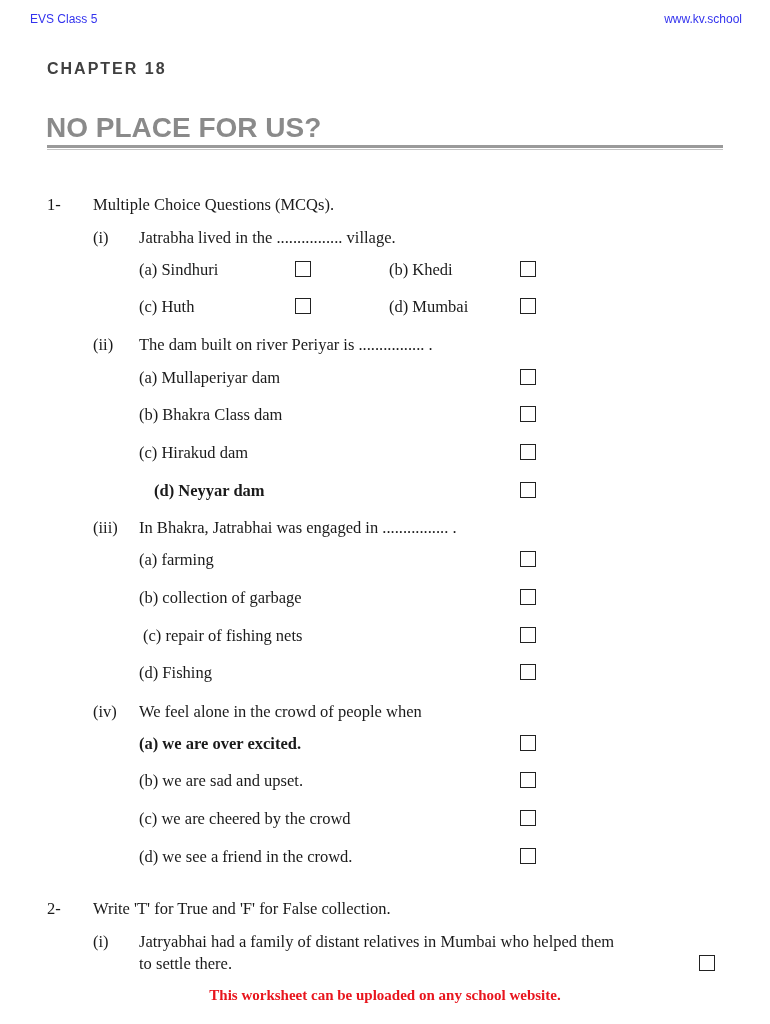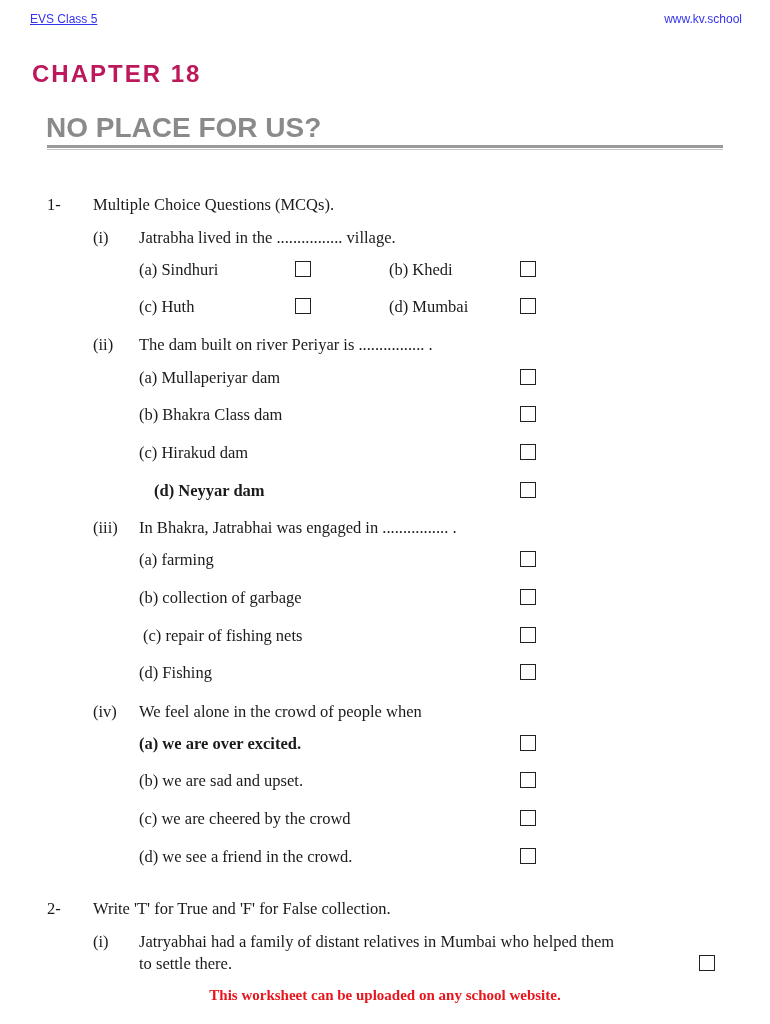--- a/index.html
+++ b/index.html
@@ -5,7 +5,7 @@
     html, body { margin: 0; padding: 0; background: #ffffff; }
     body { width: 770px; height: 1024px; position: relative; overflow: hidden; }
     .hdr { position: absolute; top: 12px; font-family: "Liberation Sans", sans-serif; font-size: 12px; color: #3333ee; }
-    .hdr-left { left: 30px; text-decoration: underline; }
+    .hdr-left { left: 30px; }
     .hdr-right { right: 28px; }
     .chapter { position: absolute; left: 32px; top: 60px; font-family: "Liberation Sans", sans-serif; font-weight: bold; font-size: 24px; letter-spacing: 2px; color: #be185d; }
     .title { position: absolute; left: 46px; top: 112px; font-family: "Liberation Sans", sans-serif; font-weight: bold; font-size: 28px; color: #8a8a8a; }

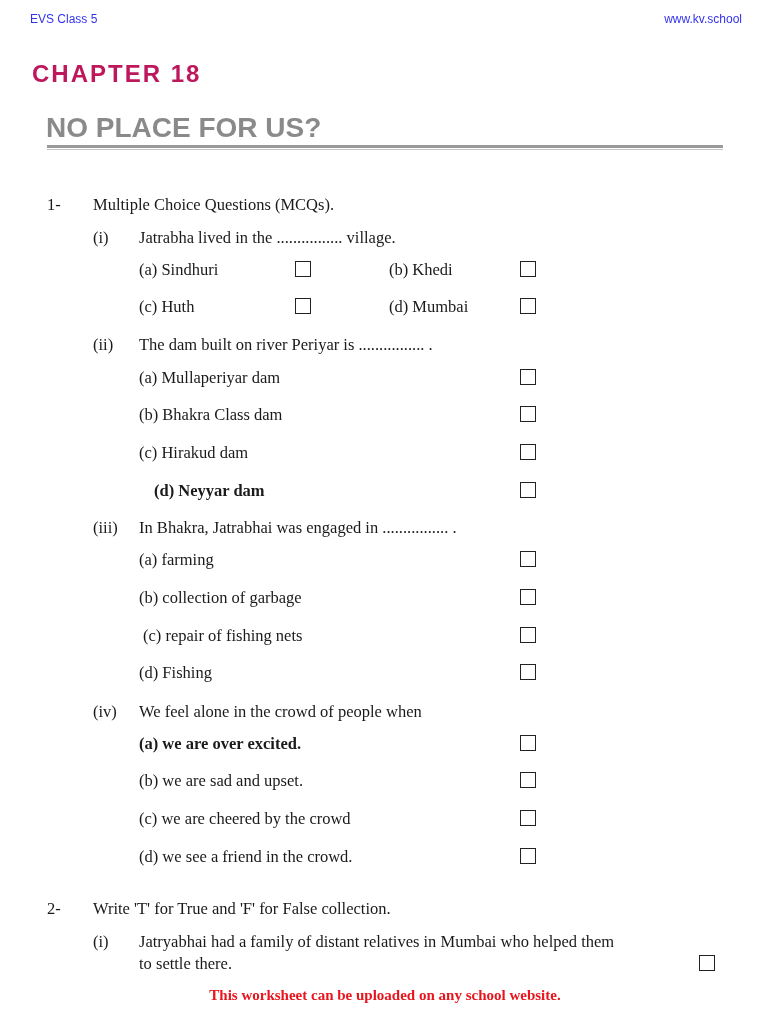--- a/index.html
+++ b/index.html
@@ -7,7 +7,7 @@
     .hdr { position: absolute; top: 12px; font-family: "Liberation Sans", sans-serif; font-size: 12px; color: #3333ee; }
     .hdr-left { left: 30px; }
     .hdr-right { right: 28px; }
-    .chapter { position: absolute; left: 32px; top: 60px; font-family: "Liberation Sans", sans-serif; font-weight: bold; font-size: 24px; letter-spacing: 2px; color: #be185d; }
+    .chapter { position: absolute; left: 47px; top: 60px; font-family: "Liberation Sans", sans-serif; font-weight: bold; font-size: 16px; letter-spacing: 2px; color: #404040; }
     .title { position: absolute; left: 46px; top: 112px; font-family: "Liberation Sans", sans-serif; font-weight: bold; font-size: 28px; color: #8a8a8a; }
     .rule1 { position: absolute; left: 47px; top: 145px; width: 676px; height: 3px; background: #9a9a9a; }
     .rule2 { position: absolute; left: 47px; top: 149px; width: 676px; height: 1px; background: #c4c4c4; }

